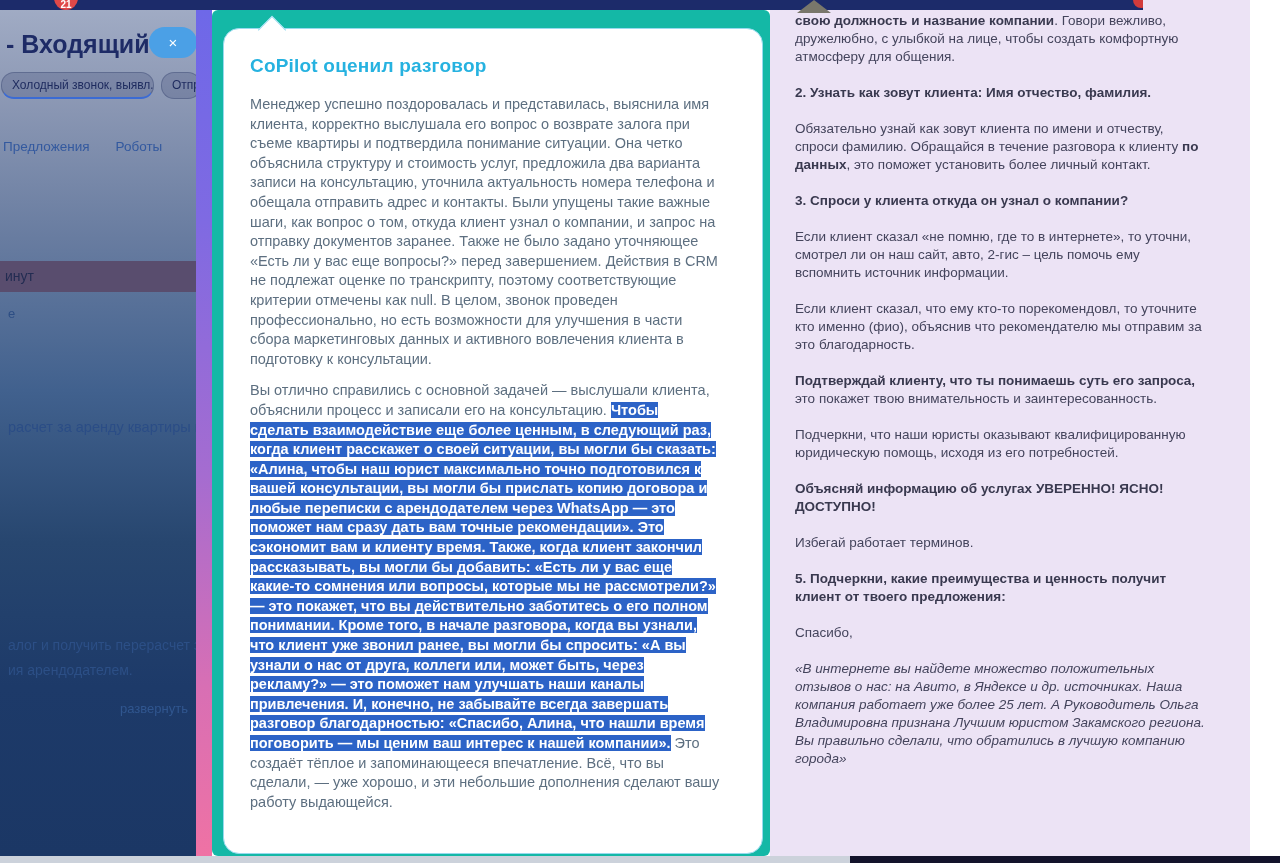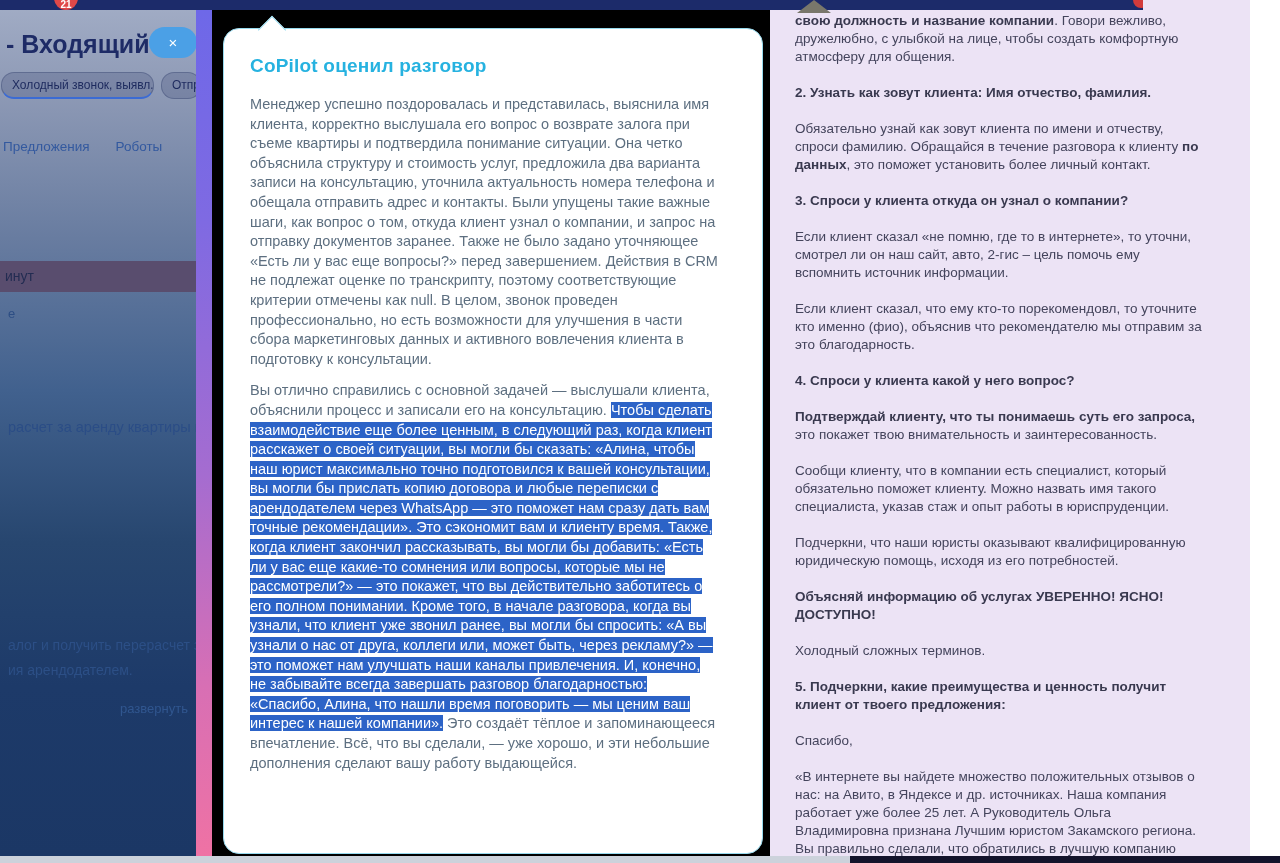--- a/index.html
+++ b/index.html
@@ -37,7 +37,7 @@
     background:linear-gradient(180deg,#6e68e8 0%,#7f6ae2 25%,#a56cd0 55%,#d86fb4 80%,#ef72a4 100%); }
 
   
-  .white-panel { position:absolute; left:212px; top:10px; width:558px; height:846px; background:#000000; z-index:4; }
+  .white-panel { position:absolute; left:212px; top:10px; width:558px; height:846px; background:#14b8a6; z-index:4;border-radius:6px; }
   .inner-box { position:absolute; left:11px; top:18px; width:540px; height:826px;
     border:1.5px solid #97daee; border-radius:16px; padding:14px 42px 10px 26px; overflow:hidden; background:#fff; }
   .tail { position:absolute; left:50px; top:10px; width:20px; height:20px; background:#fff;

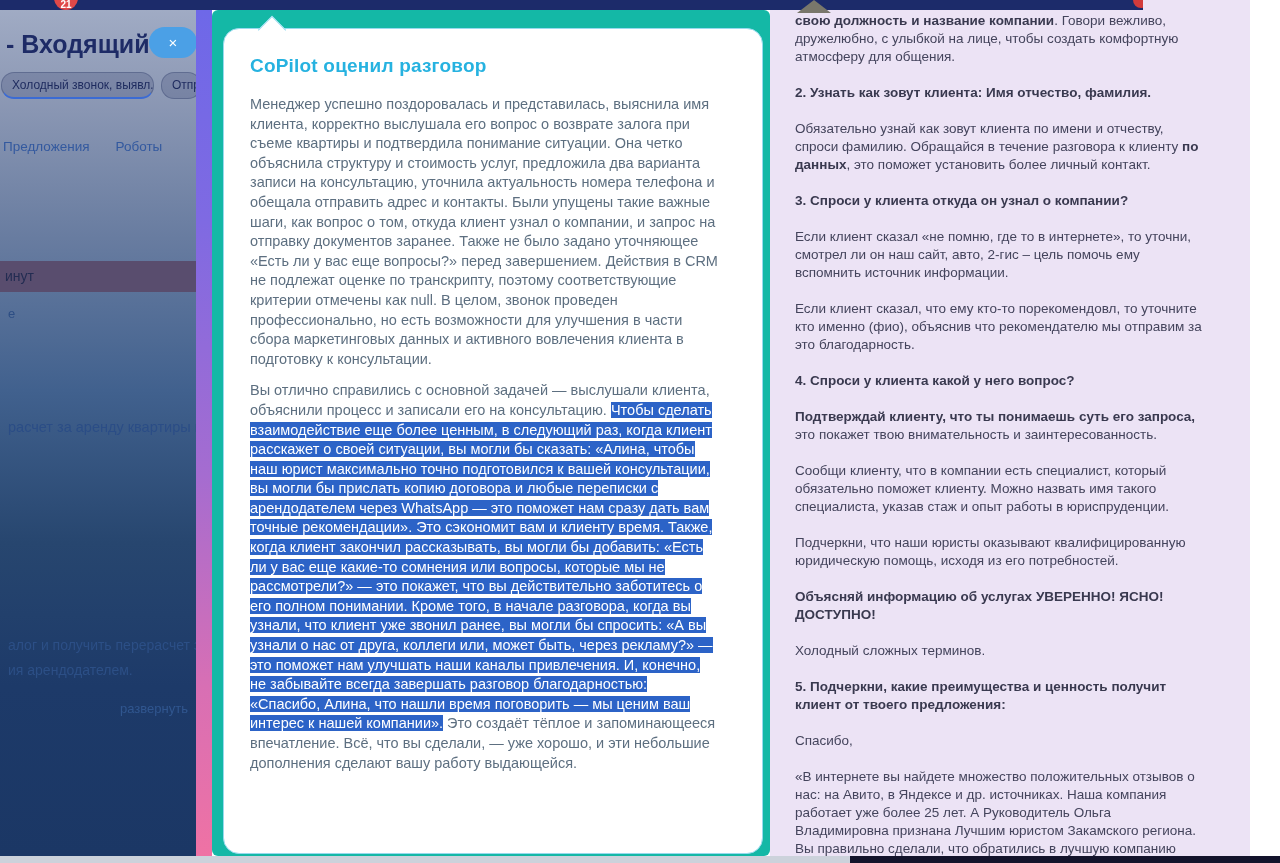--- a/index.html
+++ b/index.html
@@ -107,7 +107,6 @@
         <p><strong class="seg-b">3. Спроси у клиента откуда он узнал о компании?</strong></p>
         <p><span>Если клиент сказал «не помню, где то в интернете», то уточни, смотрел ли он наш сайт, авто, 2-гис – цель помочь ему вспомнить источник информации.</span></p>
         <p><span>Если клиент сказал, что ему кто-то порекомендовл, то уточните кто именно (фио), объяснив что рекомендателю мы отправим за это благодарность.</span></p>
-        <p><strong class="seg-b">4. Спроси у клиента какой у него вопрос?</strong></p>
         <p><strong class="seg-b">Подтверждай клиенту, что ты понимаешь суть его запроса,</strong><span> это покажет твою внимательность и заинтересованность.</span></p>
         <p><span>Сообщи клиенту, что в компании есть специалист, который обязательно поможет клиенту. Можно назвать имя такого специалиста, указав стаж и опыт работы в юриспруденции.</span></p>
         <p><span>Подчеркни, что наши юристы оказывают квалифицированную юридическую помощь, исходя из его потребностей.</span></p>

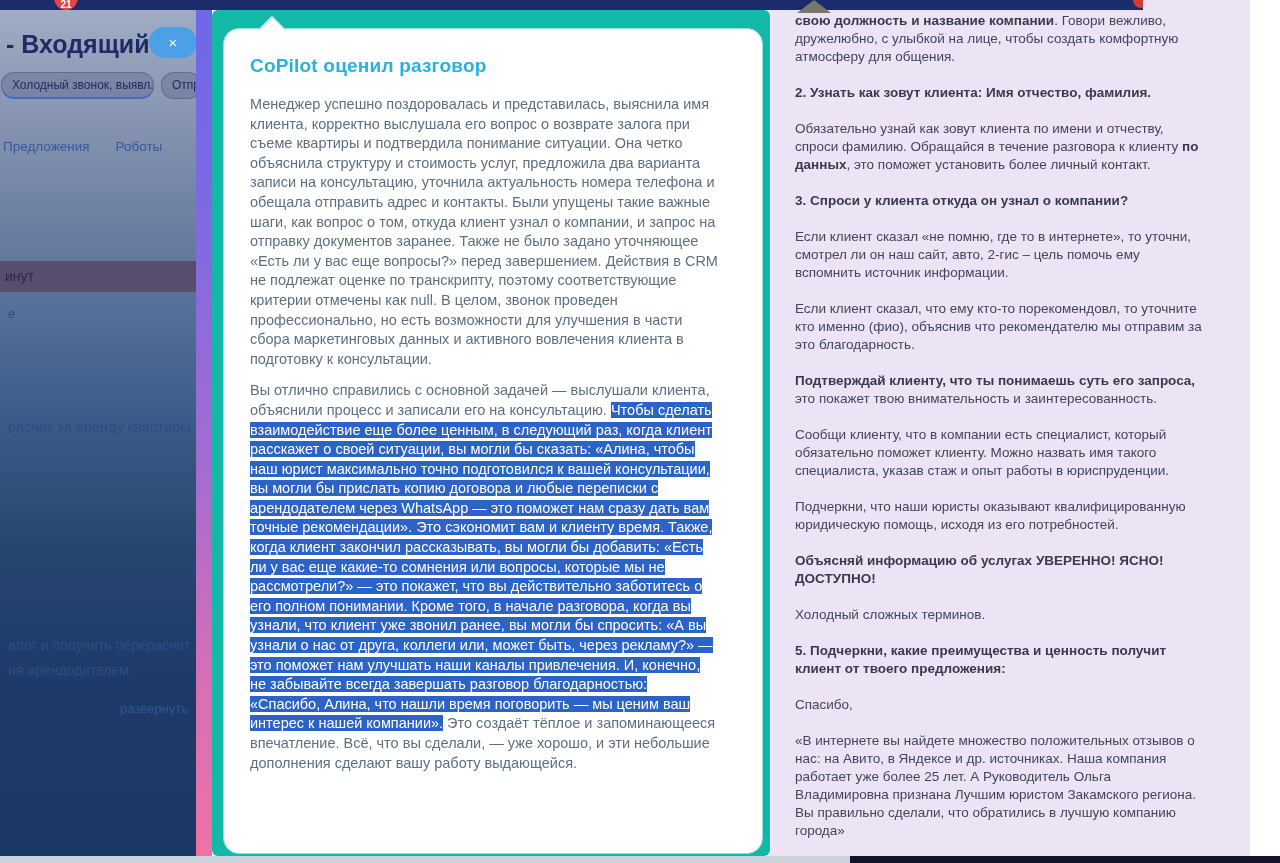--- a/index.html
+++ b/index.html
@@ -44,7 +44,7 @@
     border-left:1.5px solid #97daee; border-top:1.5px solid #97daee; transform:rotate(45deg); z-index:6; }
   .copilot-title { font-size:19px; font-weight:700; color:#26b2e0; margin:12px 0 18px; letter-spacing:0.2px; }
   .copilot-p { font-size:14.5px; line-height:19.6px; color:#5d6f80; margin:0 0 12px; }
-  .seg-hl { background:#2c63c7; color:#fff; font-weight:400;text-align:right; }
+  .seg-hl { background:#2c63c7; color:#fff; font-weight:700;text-align:right; }
 
   
   .side-panel { position:absolute; left:770px; top:0; width:480px; height:863px; background:#ece3f5;

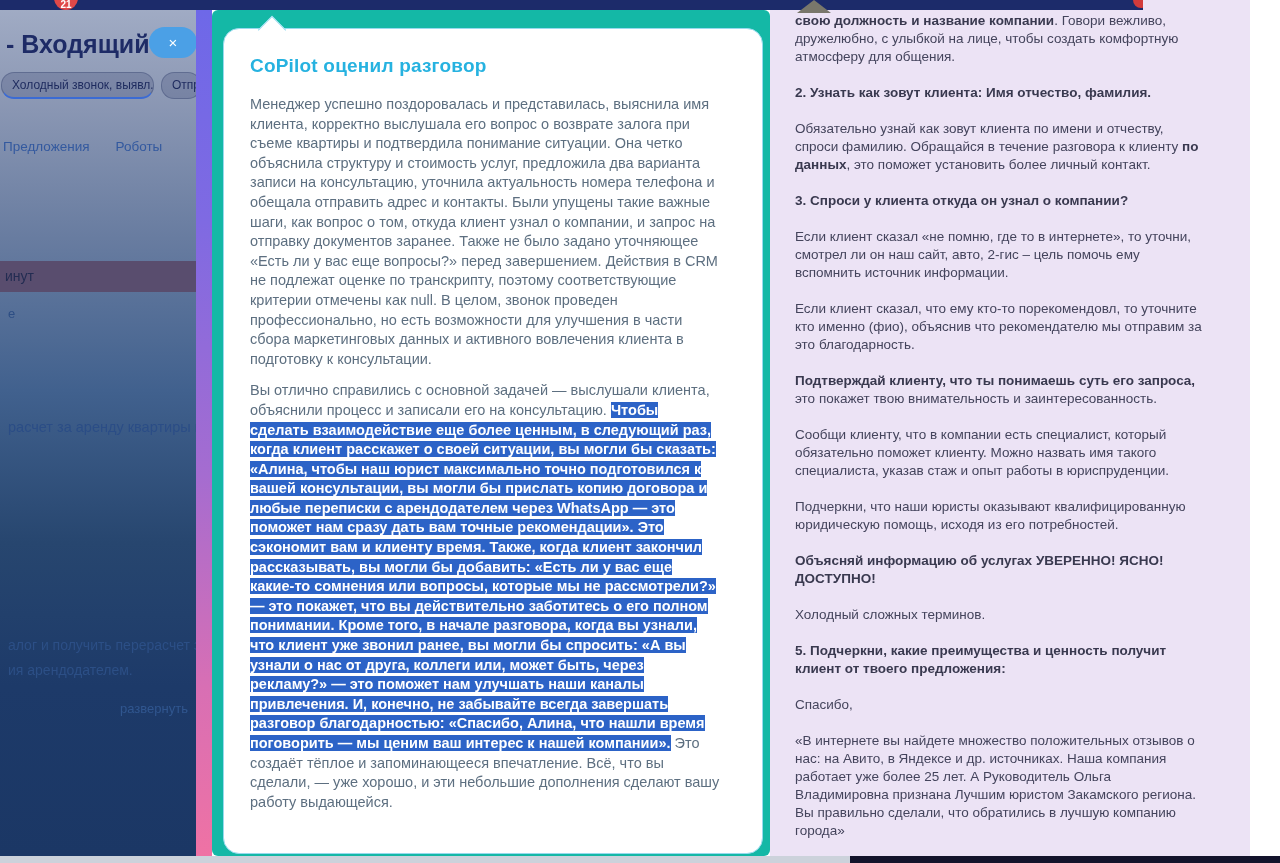--- a/index.html
+++ b/index.html
@@ -108,7 +108,6 @@
         <p><span>Если клиент сказал «не помню, где то в интернете», то уточни, смотрел ли он наш сайт, авто, 2-гис – цель помочь ему вспомнить источник информации.</span></p>
         <p><span>Если клиент сказал, что ему кто-то порекомендовл, то уточните кто именно (фио), объяснив что рекомендателю мы отправим за это благодарность.</span></p>
         <p><strong class="seg-b">Подтверждай клиенту, что ты понимаешь суть его запроса,</strong><span> это покажет твою внимательность и заинтересованность.</span></p>
-        <p><span>Сообщи клиенту, что в компании есть специалист, который обязательно поможет клиенту. Можно назвать имя такого специалиста, указав стаж и опыт работы в юриспруденции.</span></p>
         <p><span>Подчеркни, что наши юристы оказывают квалифицированную юридическую помощь, исходя из его потребностей.</span></p>
         <p><strong class="seg-b">Объясняй информацию об услугах УВЕРЕННО! ЯСНО! ДОСТУПНО!</strong></p>
         <p><span>Холодный сложных терминов.</span></p>

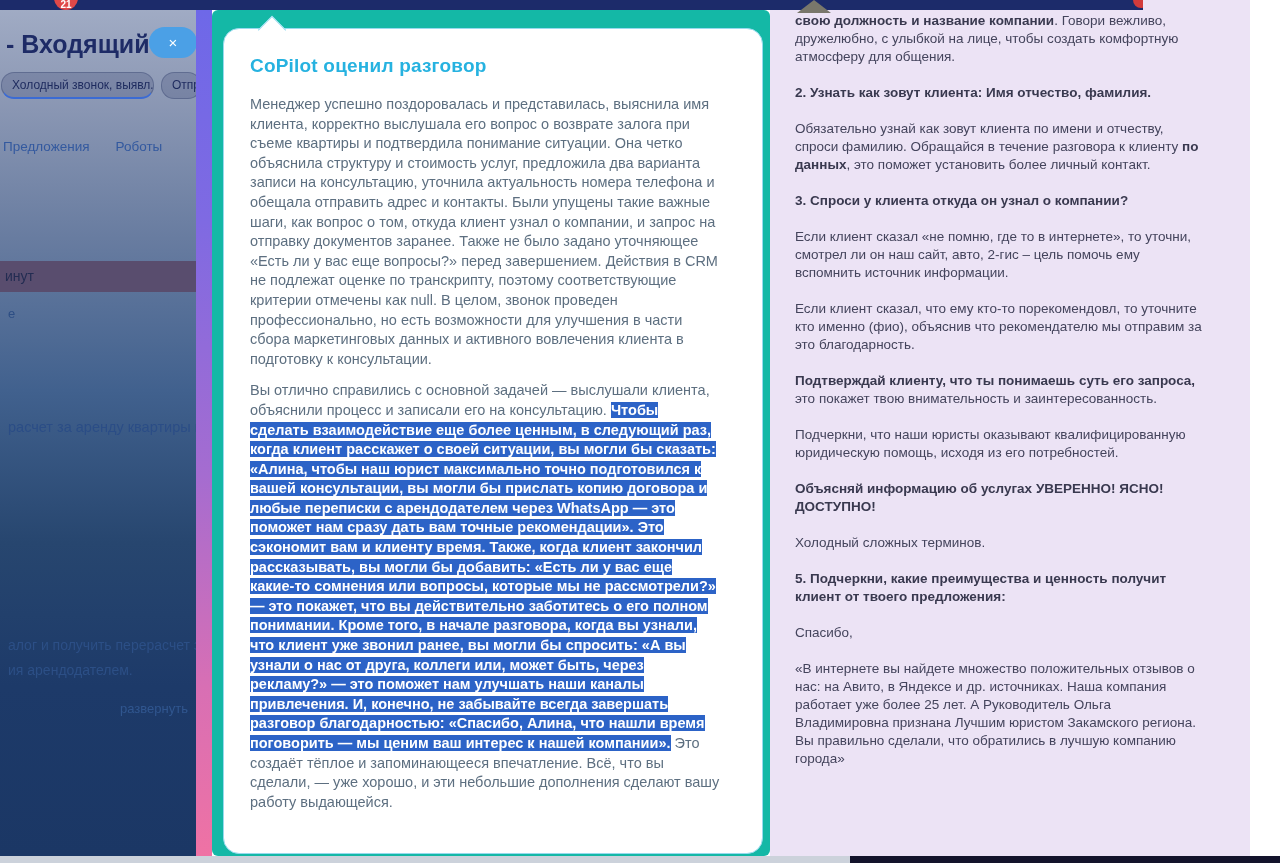--- a/index.html
+++ b/index.html
@@ -110,7 +110,7 @@
         <p><strong class="seg-b">Подтверждай клиенту, что ты понимаешь суть его запроса,</strong><span> это покажет твою внимательность и заинтересованность.</span></p>
         <p><span>Подчеркни, что наши юристы оказывают квалифицированную юридическую помощь, исходя из его потребностей.</span></p>
         <p><strong class="seg-b">Объясняй информацию об услугах УВЕРЕННО! ЯСНО! ДОСТУПНО!</strong></p>
-        <p><span>Холодный сложных терминов.</span></p>
+        <p><span>Избегай работает терминов.</span></p>
         <p><strong class="seg-b">5. Подчеркни, какие преимущества и ценность получит клиент от твоего предложения:</strong></p>
         <p><span>Спасибо,</span></p>
         <p><span class="seg-i"> «В интернете вы найдете множество положительных отзывов о нас: на Авито, в Яндексе и др. источниках. Наша компания работает уже более 25 лет. А Руководитель Ольга Владимировна признана Лучшим юристом Закамского региона. Вы правильно сделали, что обратились в лучшую компанию города»</span></p>

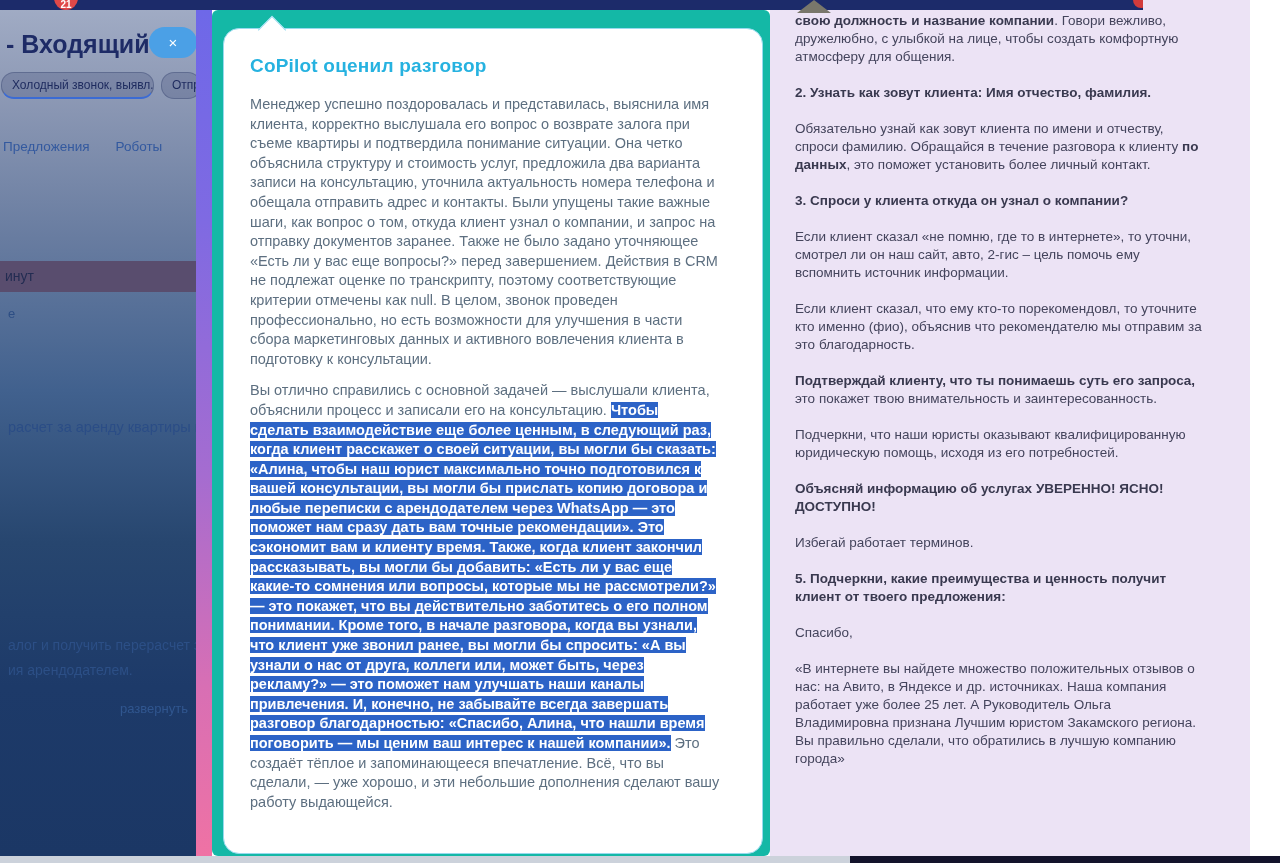--- a/index.html
+++ b/index.html
@@ -51,7 +51,7 @@
     padding:12px 42px 0 25px; overflow:hidden; z-index:2; }
   .side-panel p { font-size:13.5px; line-height:18px; color:#44445c; margin:0 0 18px; }
   .side-panel strong { color:#39394f; font-weight:700; }
-  .seg-i { }
+  .seg-i { font-style:italic; }
   .side-arrow { position:absolute; left:797px; top:0; width:0; height:0; z-index:45;
     border-left:17px solid transparent; border-right:17px solid transparent; border-bottom:13px solid #79776b; }
 

